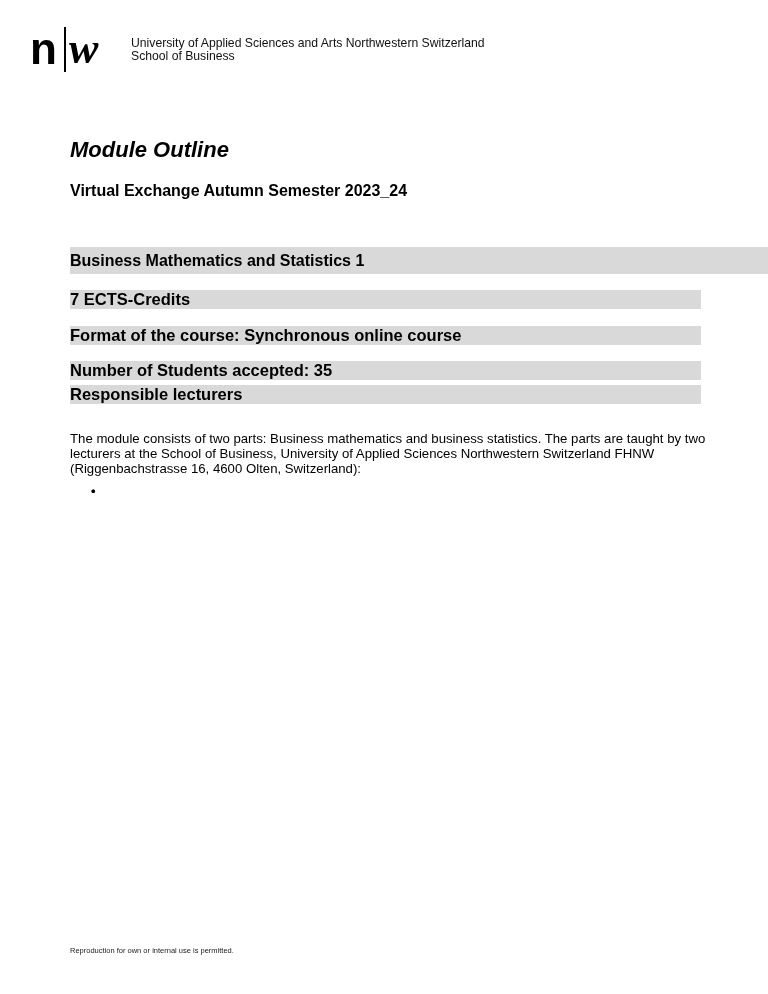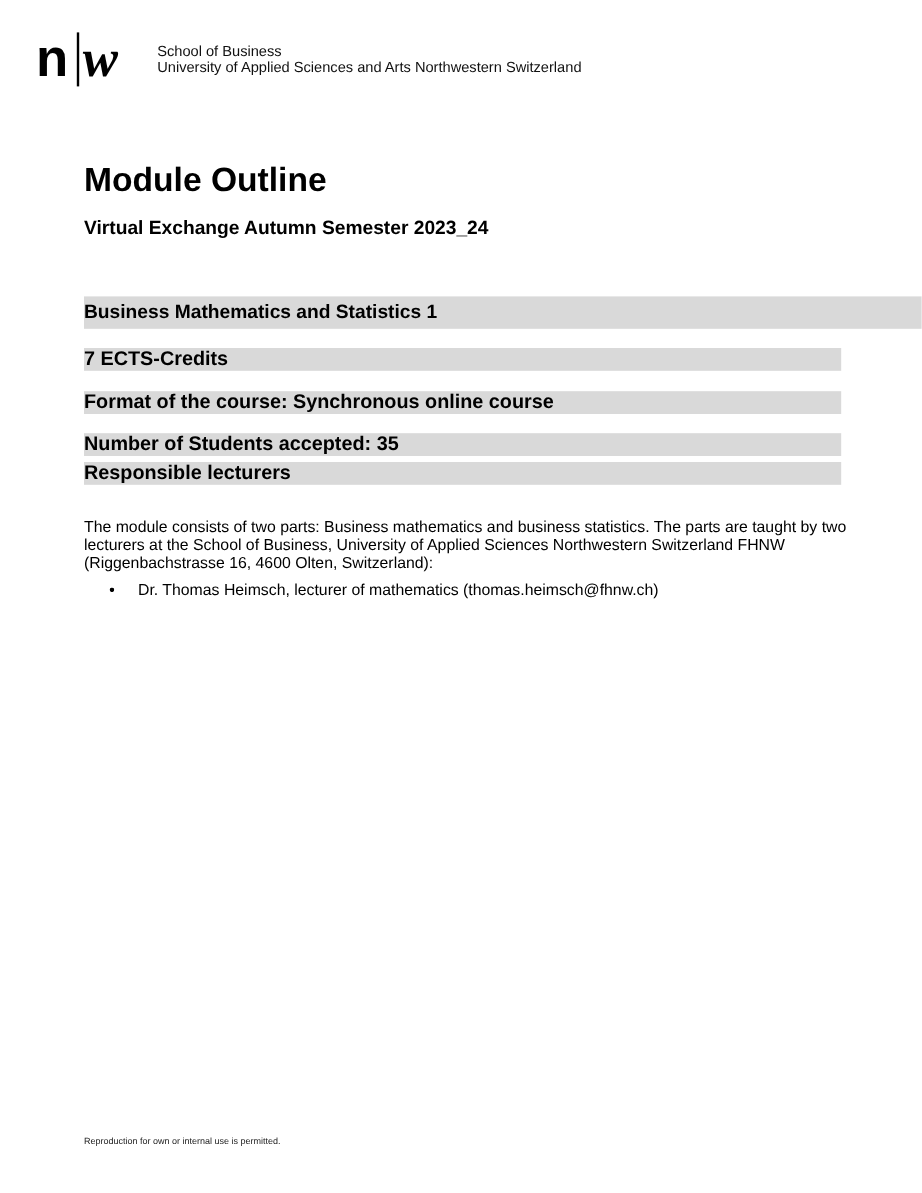--- a/index.html
+++ b/index.html
@@ -64,8 +64,8 @@
   <span class="logo-w">w</span>
 </div>
 <div class="inst">
+  <div>University of Applied Sciences and Arts Northwestern Switzerland</div>
   <div>School of Business</div>
-  <div>University of Applied Sciences and Arts Northwestern Switzerland</div>
 </div>
 
 <div class="h1">Module Outline</div>

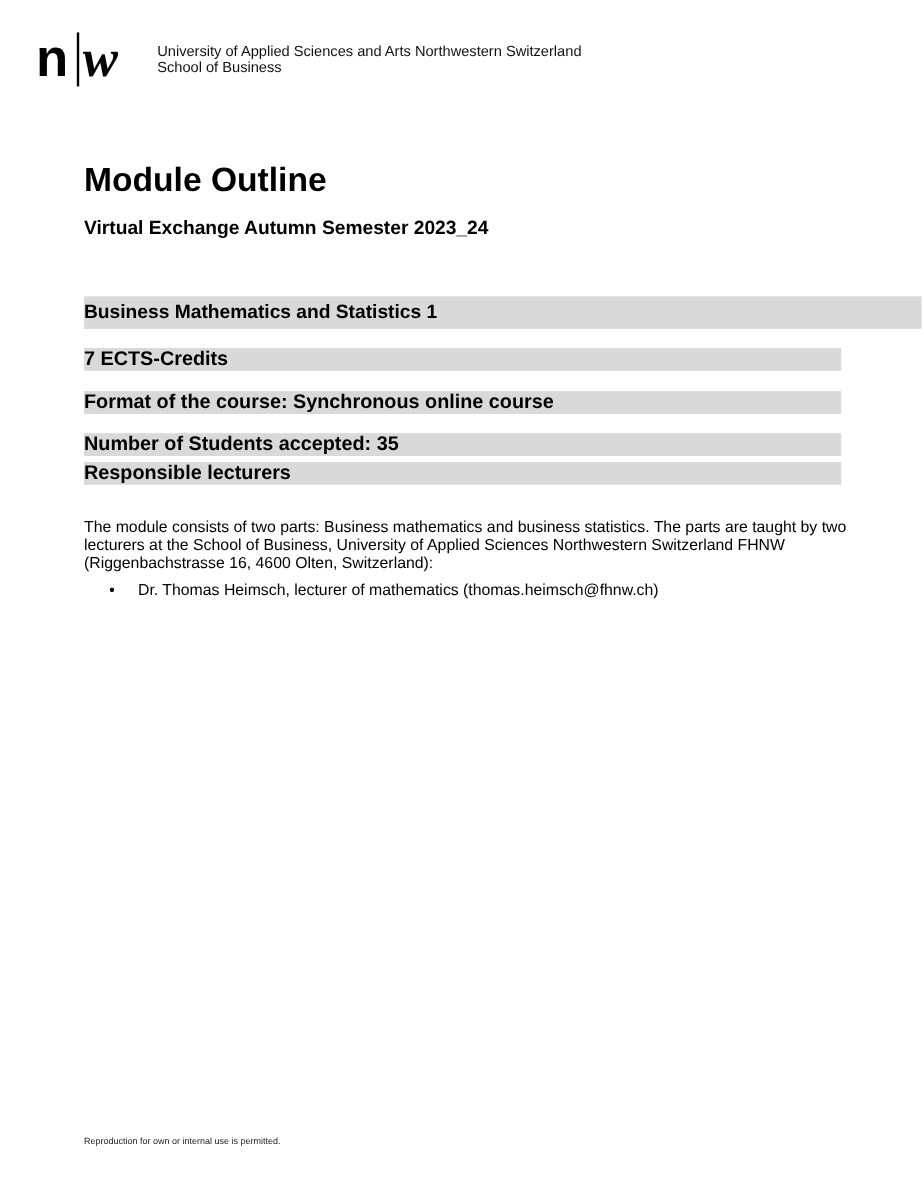--- a/index.html
+++ b/index.html
@@ -27,7 +27,7 @@
   }
   .h1 {
     position: absolute; left: 70px; top: 135px;
-    font-size: 28px; font-weight: bold; line-height: 30px;
+    font-size: 22px; font-weight: bold; line-height: 30px; font-style: italic;
   }
   .sub {
     position: absolute; left: 70px; top: 181px;

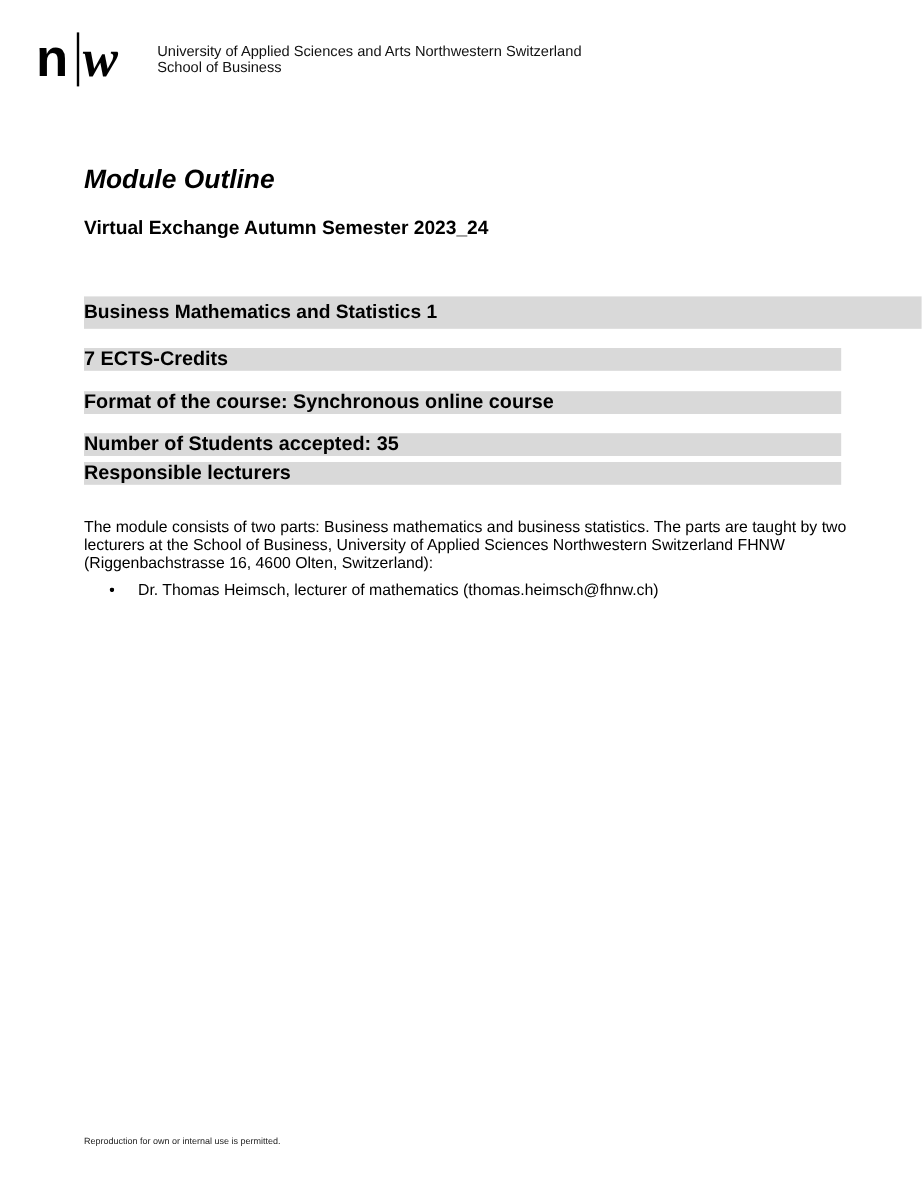--- a/index.html
+++ b/index.html
@@ -86,7 +86,6 @@
     </li>
     <li>
       <span class="dot">•</span>
-      <span>Dr. Thomas Heimsch, lecturer of mathematics (thomas.heimsch@fhnw.ch)</span>
     </li>
   </ul>
 </div>

